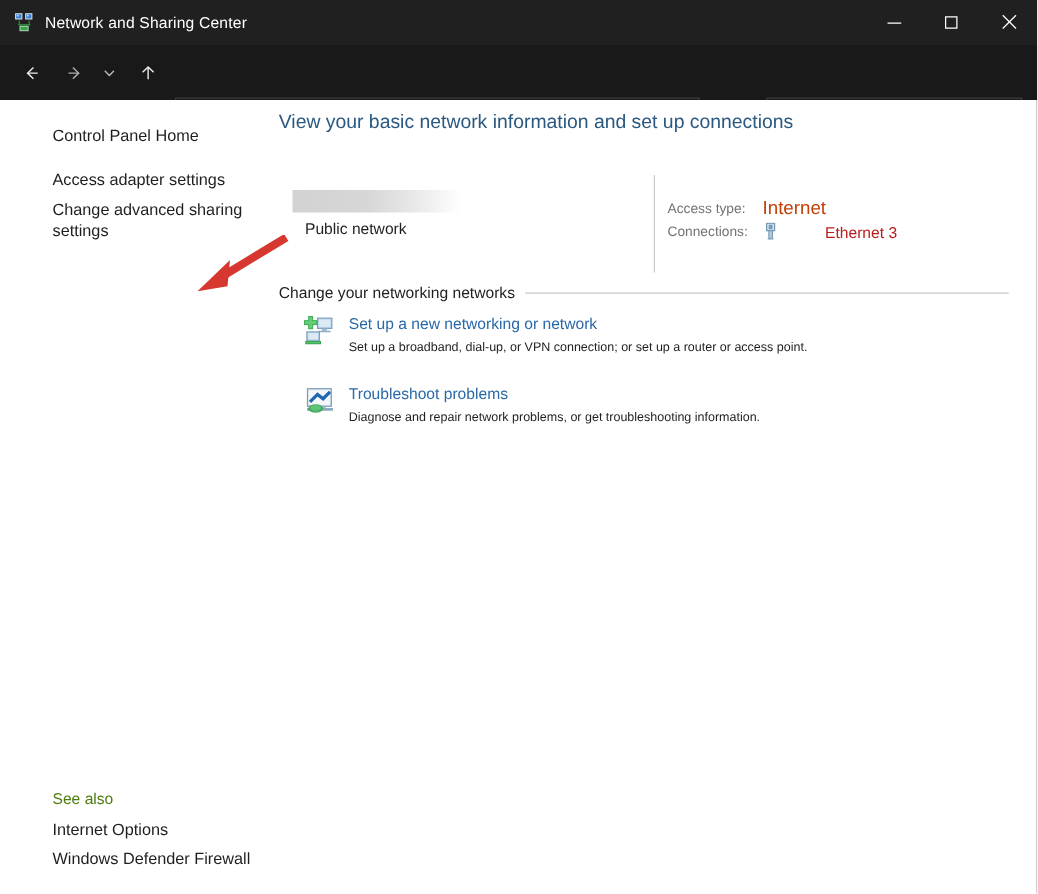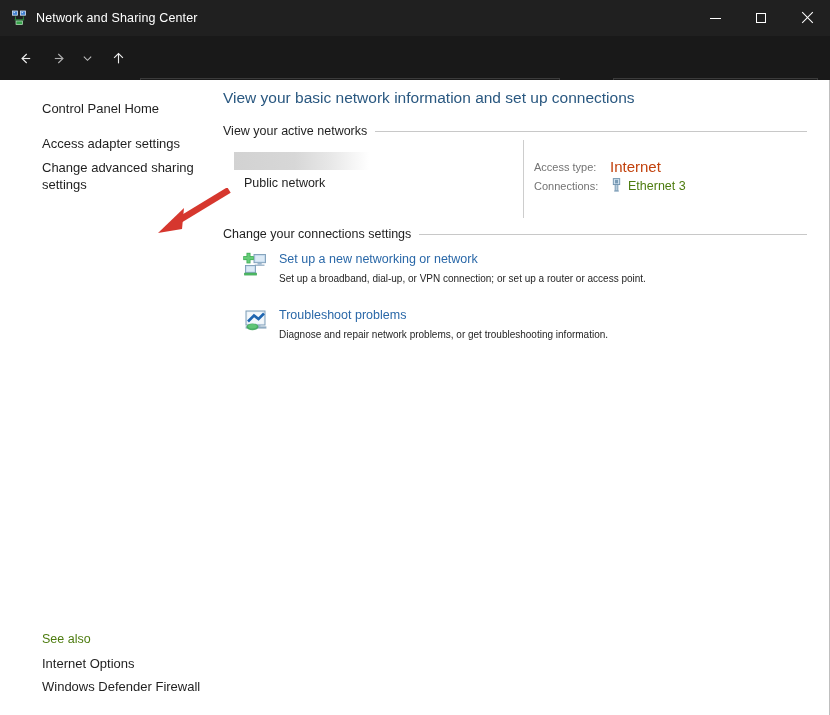--- a/index.html
+++ b/index.html
@@ -367,10 +367,6 @@
 
       <div id="page-title">View your basic network information and set up connections</div>
 
-      <div class="section-head" id="sec-active">
-        <span class="sh-text">View your active networks</span>
-        <span class="sh-rule"></span>
-      </div>
 
       <div id="net-redacted"></div>
       <div id="net-type">Public network</div>

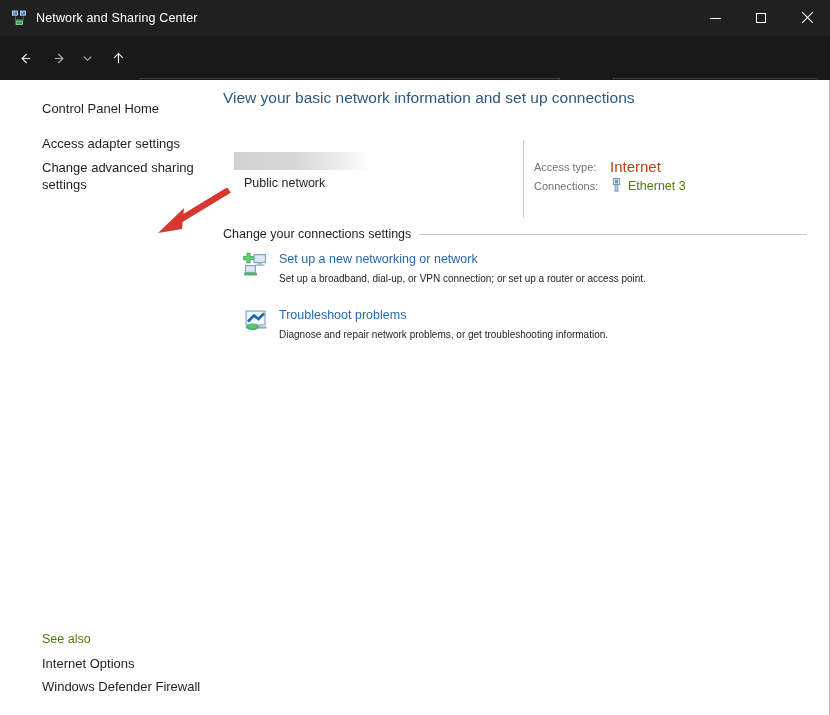--- a/index.html
+++ b/index.html
@@ -216,7 +216,7 @@
   }
   .detail-value { color: #c2410c; font-size: 15px; }
   .detail-link {
-    color: #4d7c0f; font-size: 12.5px; cursor: default;
+    color: #b91c1c; font-size: 12.5px; cursor: default; margin-left: 32px;
   }
   #eth-icon { width: 13px; height: 15px; margin-right: 5px; flex: none; position: relative; }
 

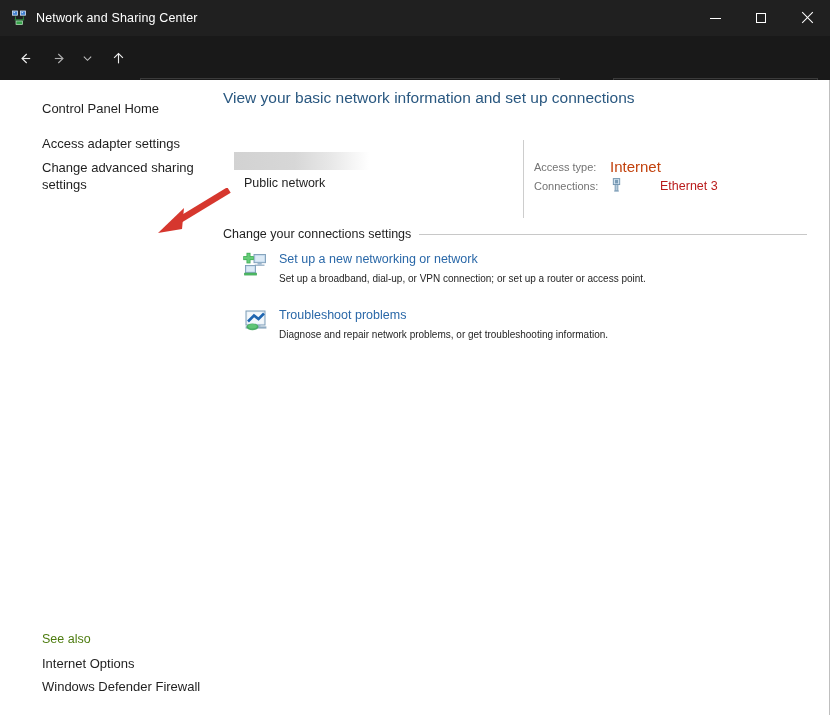--- a/index.html
+++ b/index.html
@@ -392,7 +392,7 @@
       </div>
 
       <div class="section-head" id="sec-change">
-        <span class="sh-text">Change your connections settings</span>
+        <span class="sh-text">Change your networking networks</span>
         <span class="sh-rule"></span>
       </div>
 

